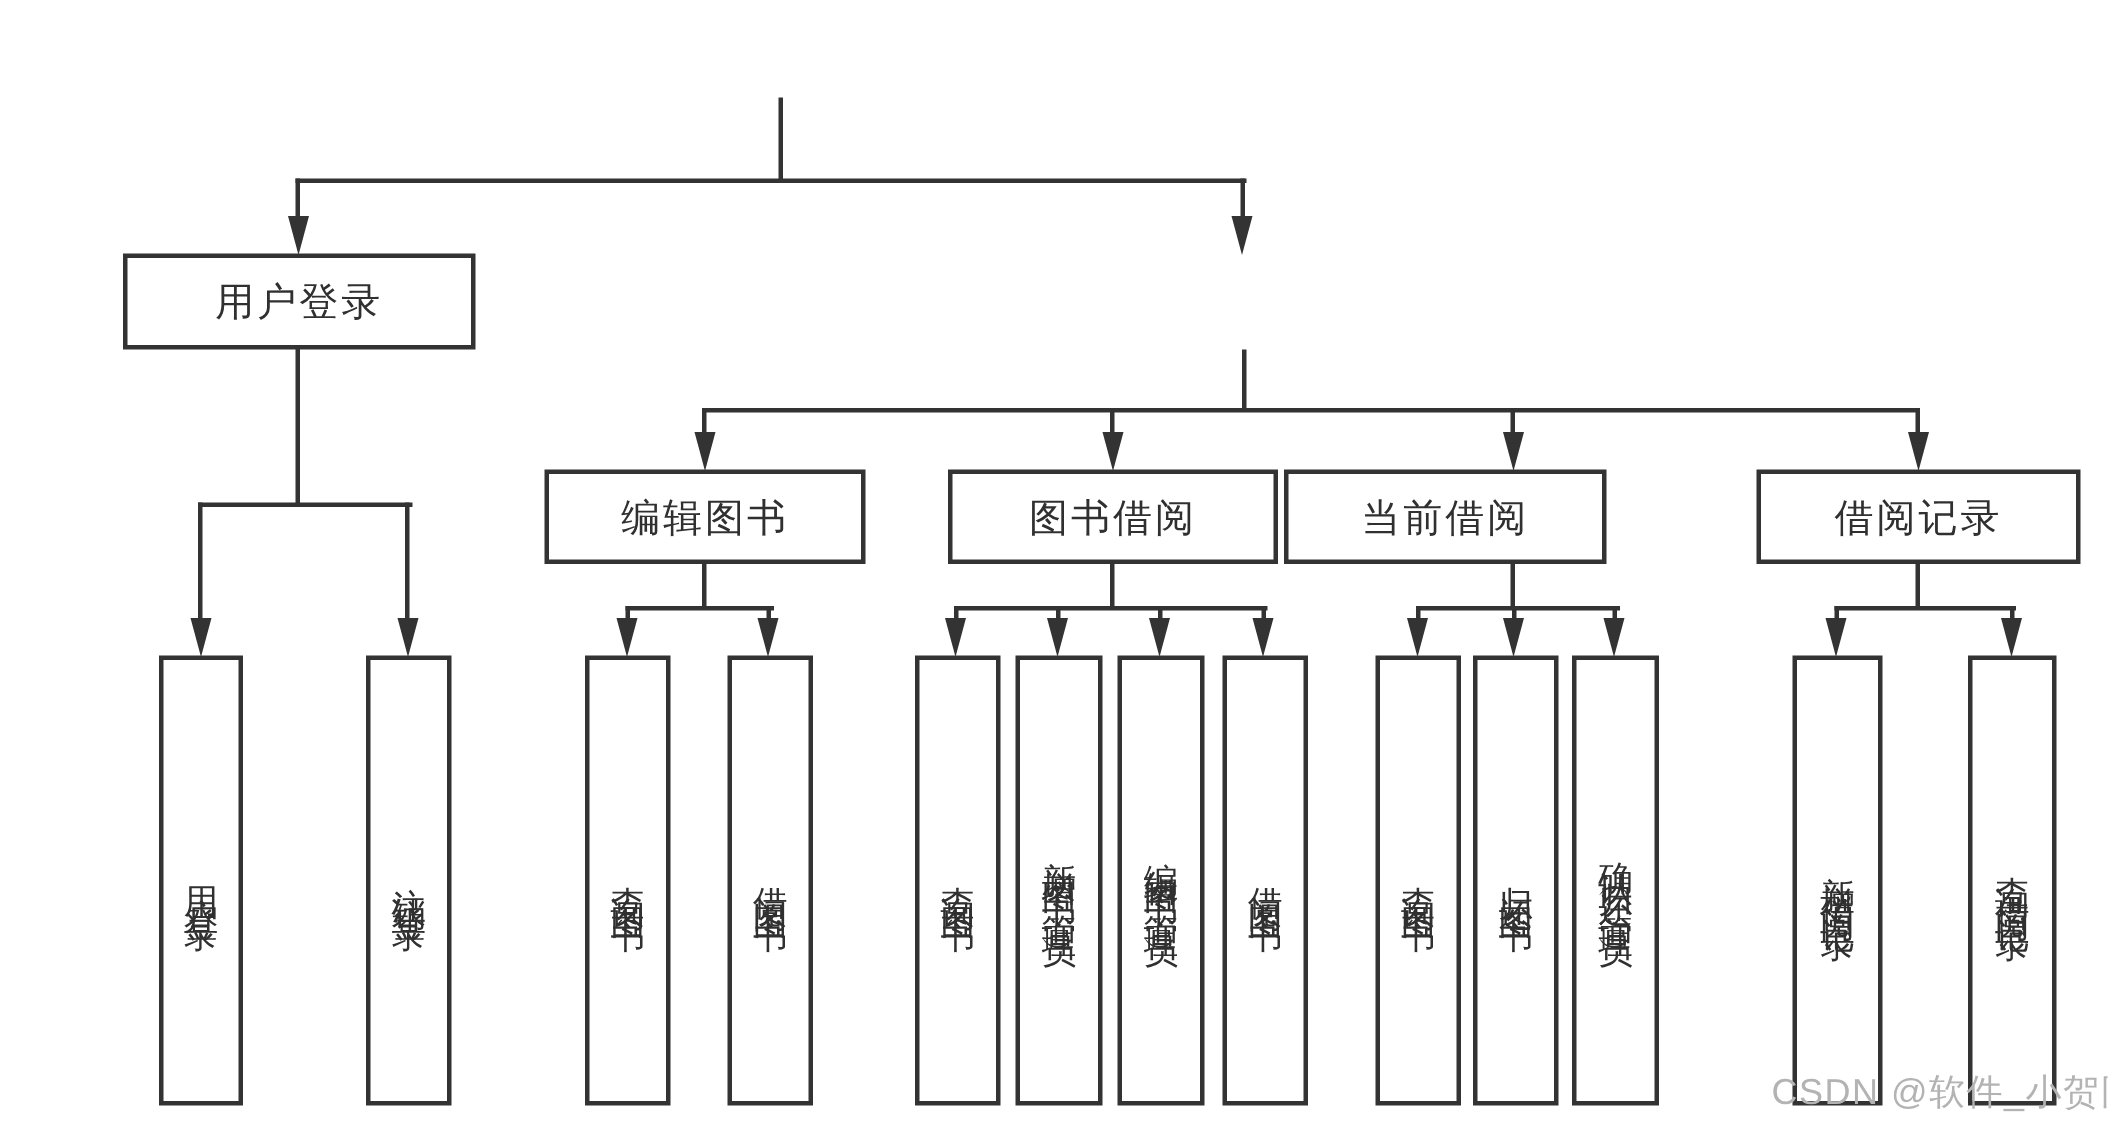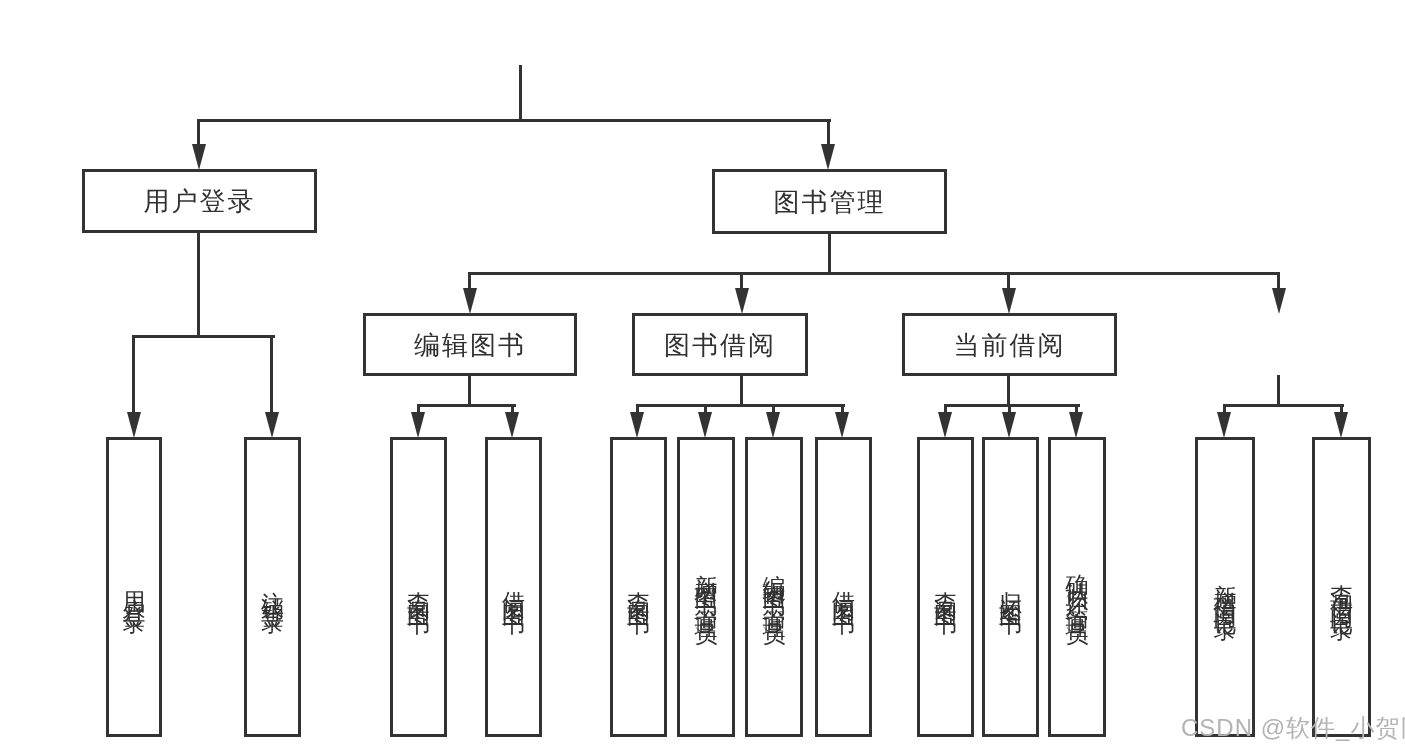--- a/index.html
+++ b/index.html
@@ -52,9 +52,6 @@
 
   <div class="node" style="left:82px;top:169px;width:235px;height:64px">
     <span>用户登录</span>
-  </div>
-  <div class="node" style="left:712px;top:169px;width:235px;height:65px">
-    <span>图书管理</span>
   </div>
 
   <div class="node" style="left:363px;top:313px;width:214px;height:63px">

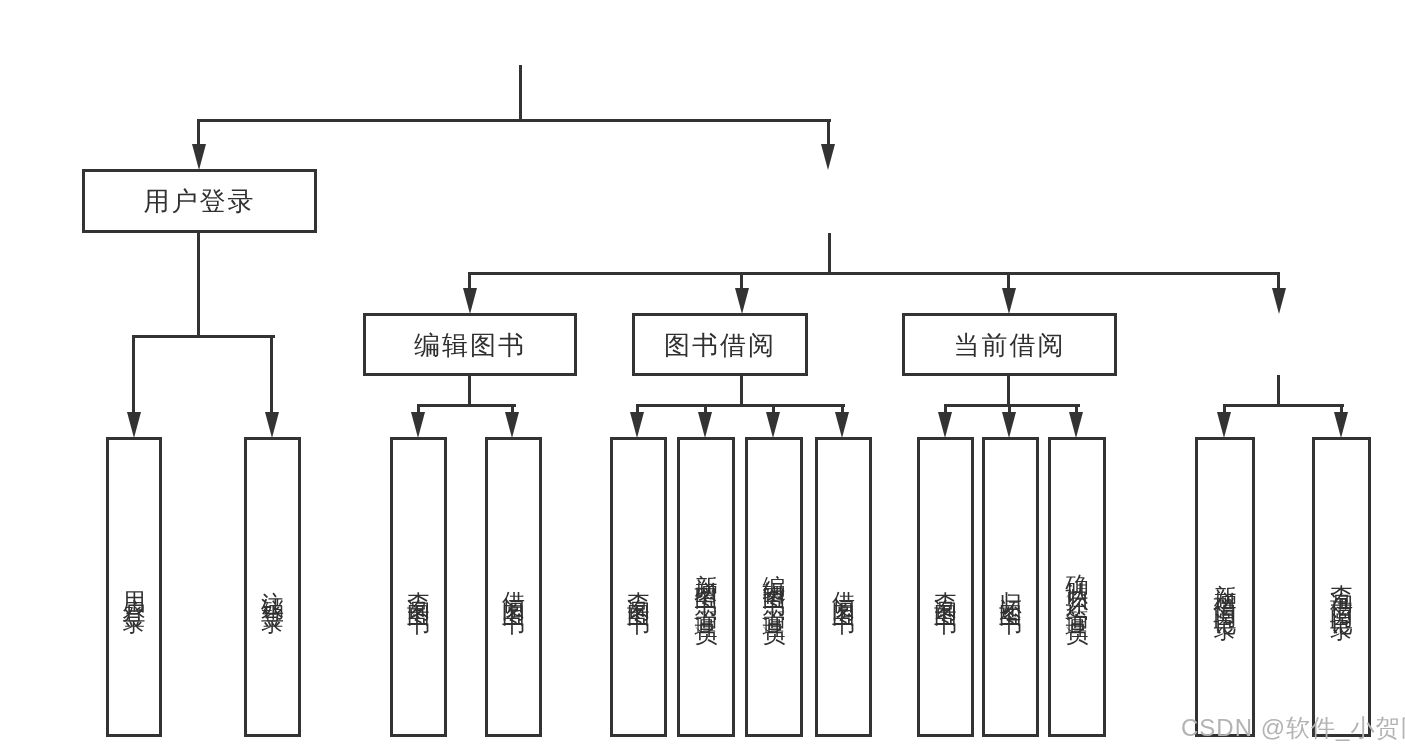--- a/index.html
+++ b/index.html
@@ -57,7 +57,7 @@
   <div class="node" style="left:363px;top:313px;width:214px;height:63px">
     <span>编辑图书</span>
   </div>
-  <div class="node" style="left:632px;top:313px;width:176px;height:63px">
+  <div class="node" style="left:632px;top:313px;width:220px;height:63px">
     <span>图书借阅</span>
   </div>
   <div class="node" style="left:902px;top:313px;width:215px;height:63px">

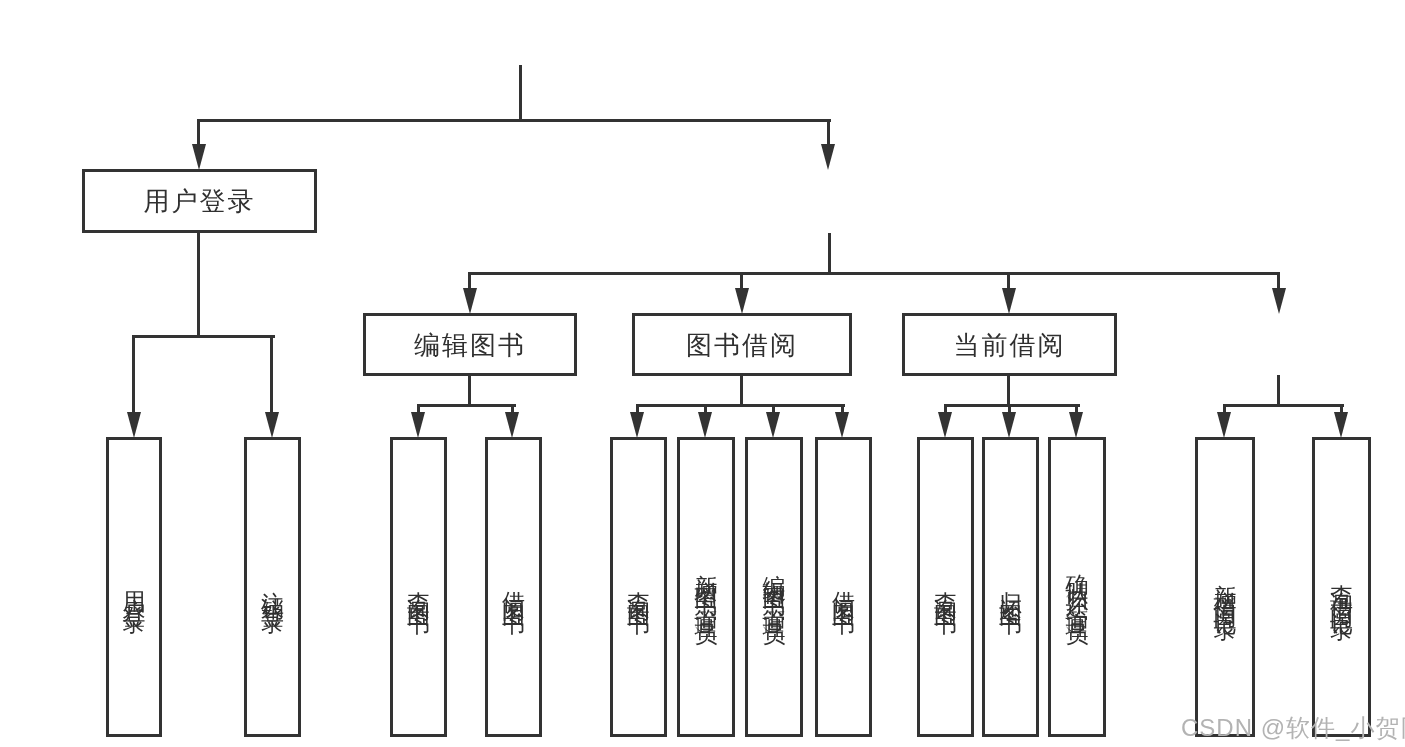--- a/index.html
+++ b/index.html
@@ -60,7 +60,7 @@
   <div class="node" style="left:632px;top:313px;width:220px;height:63px">
     <span>图书借阅</span>
   </div>
-  <div class="node" style="left:902px;top:313px;width:215px;height:63px">
+  <div class="node" style="left:856px;top:313px;width:215px;height:63px">
     <span>当前借阅</span>
   </div>
 

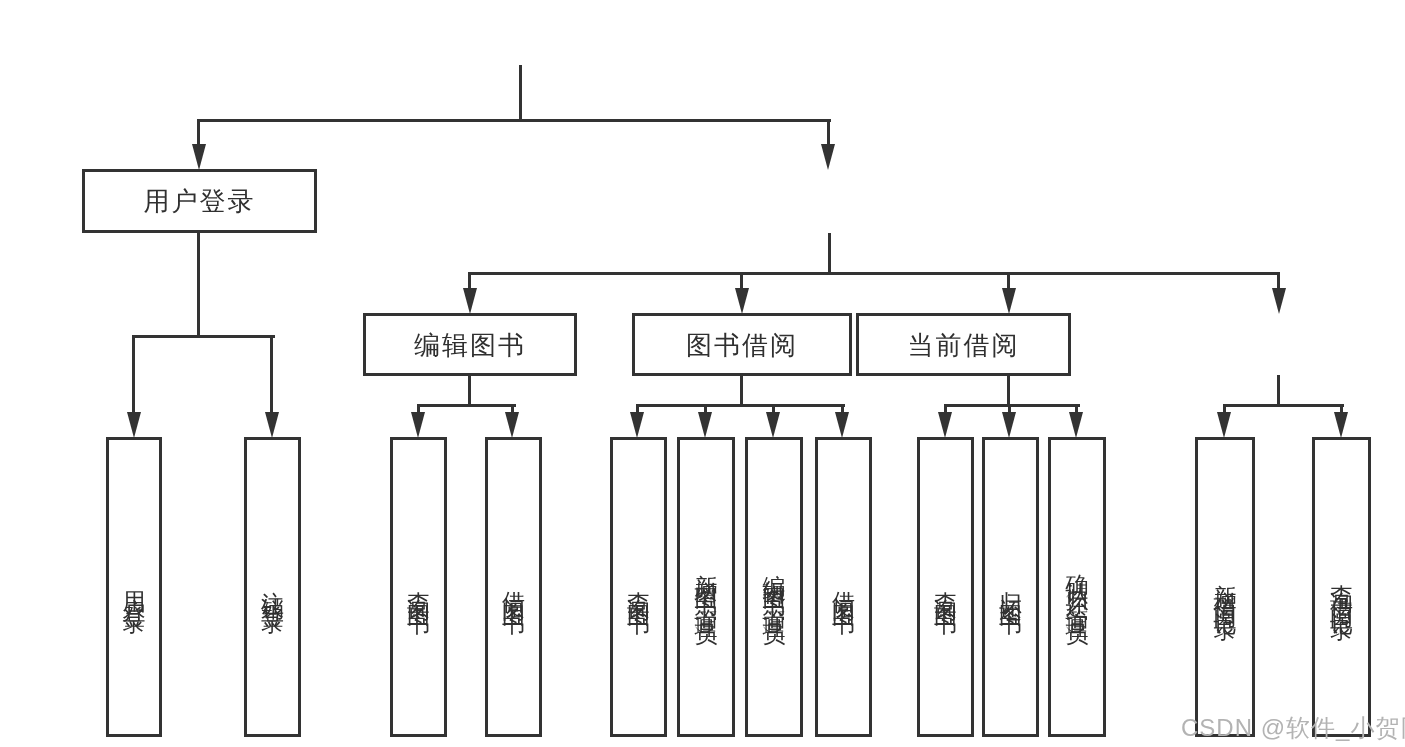--- a/index.html
+++ b/index.html
@@ -62,6 +62,9 @@
   </div>
   <div class="node" style="left:856px;top:313px;width:215px;height:63px">
     <span>当前借阅</span>
+  </div>
+  <div class="node" style="left:1171px;top:313px;width:216px;height:63px">
+    <span>借阅记录</span>
   </div>
 
   <div class="vnode" style="left:106px;top:437px;width:56px;height:300px">

